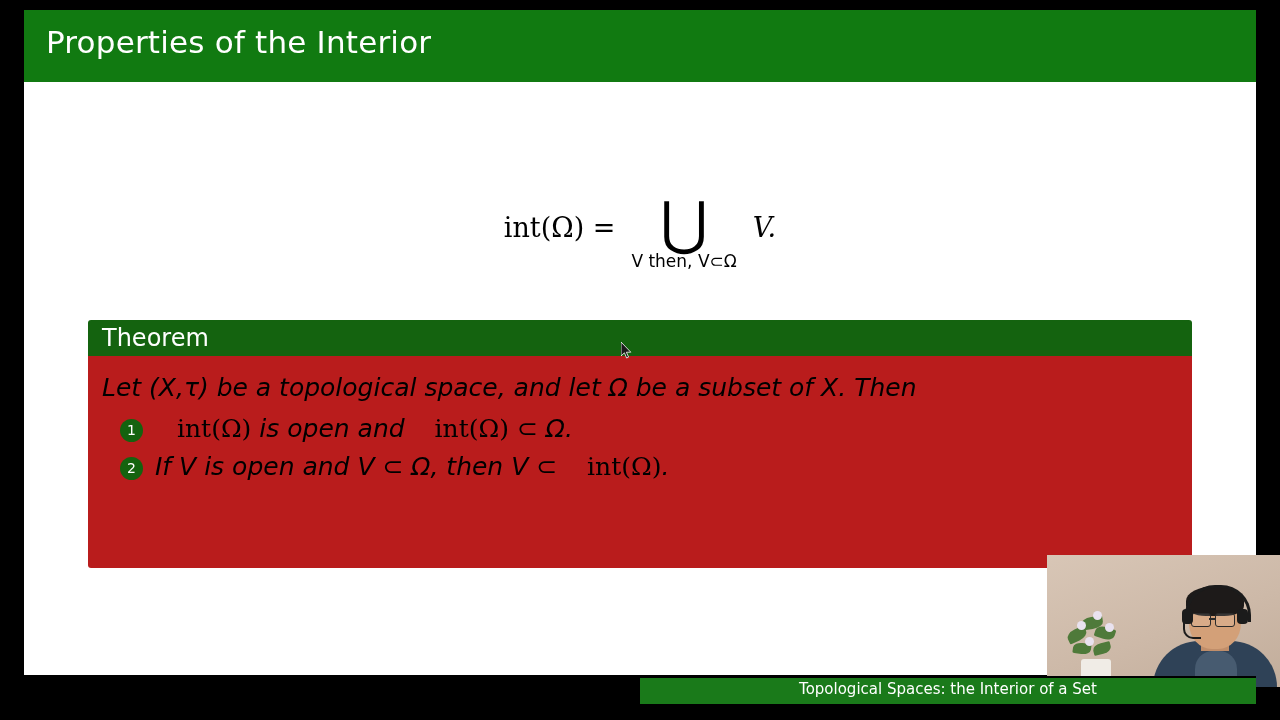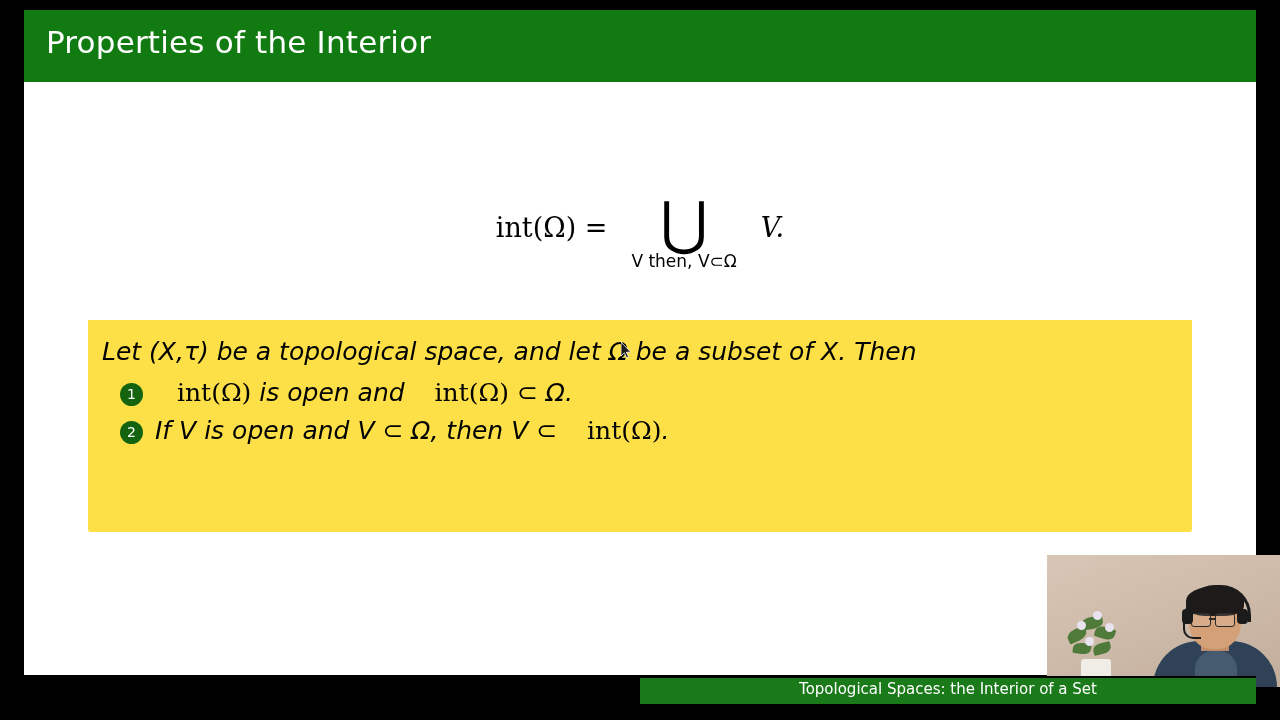--- a/index.html
+++ b/index.html
@@ -65,7 +65,7 @@
     display: inline-flex;
     align-items: flex-start;
     justify-content: center;
-    gap: 8px;
+    gap: 0;
   }
   .eq-lhs {
     font-size: 27px;

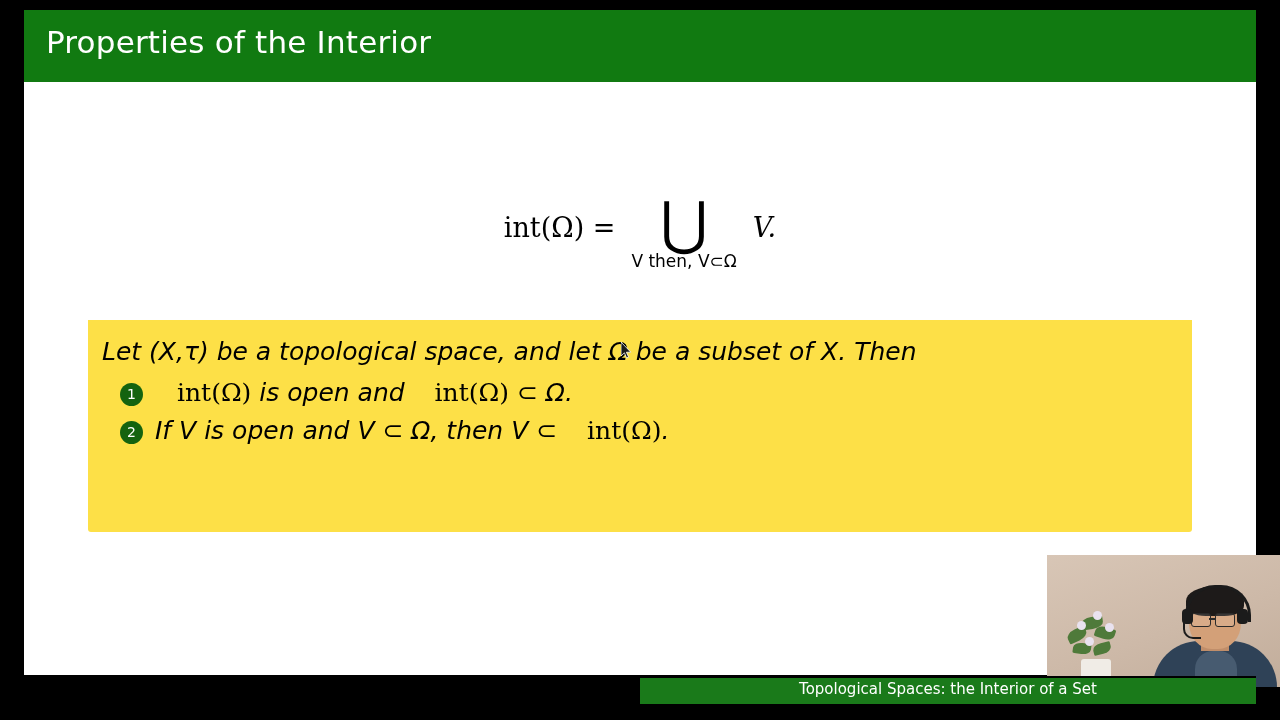--- a/index.html
+++ b/index.html
@@ -371,6 +371,9 @@
     </div>
 
     <div id="theorem-block">
+      <div id="theorem-header">
+        <div id="theorem-header-label">Theorem</div>
+      </div>
       <div id="theorem-body">
         <div id="theorem-statement">Let (X,τ) be a topological space, and let Ω be a subset of X. Then</div>
 

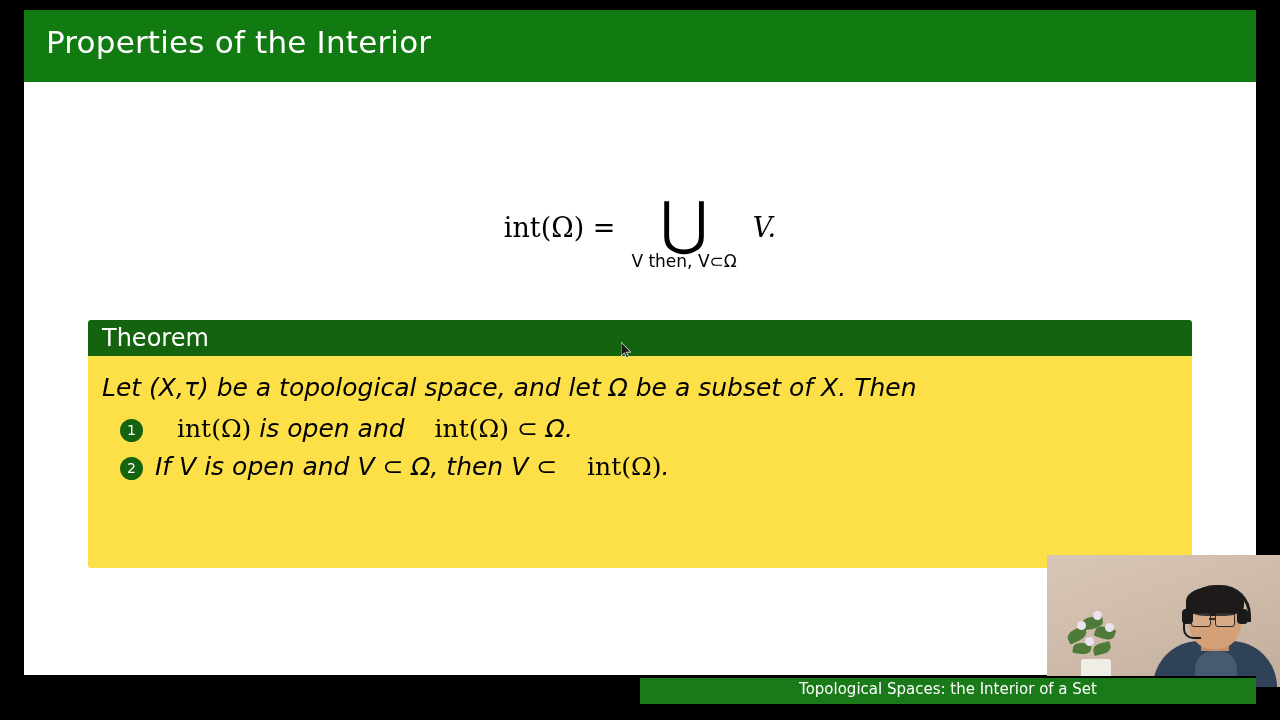--- a/index.html
+++ b/index.html
@@ -120,7 +120,7 @@
     font-weight: 400;
   }
   #theorem-body {
-    background: #fde047;
+    background: #b91c1c;
     padding: 14px 4px 28px 14px;
     min-height: 170px;
     border-radius: 0 0 3px 3px;

